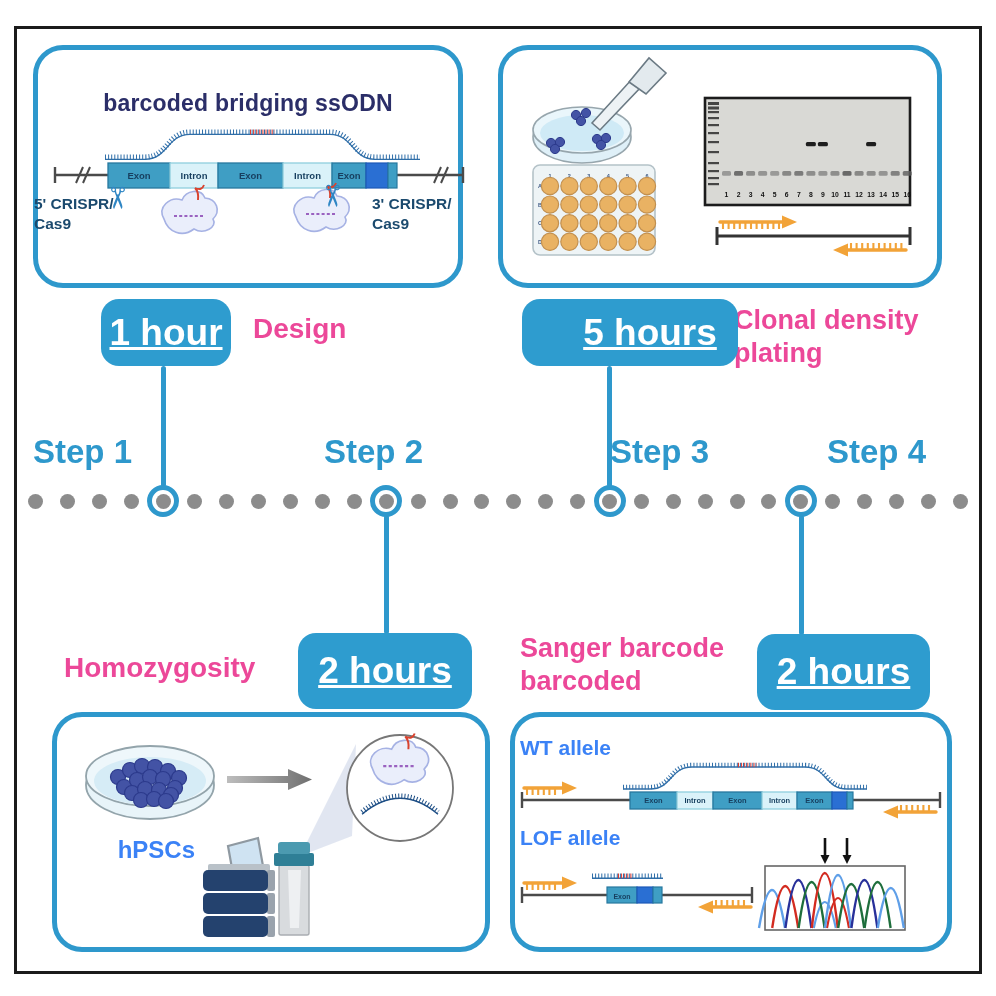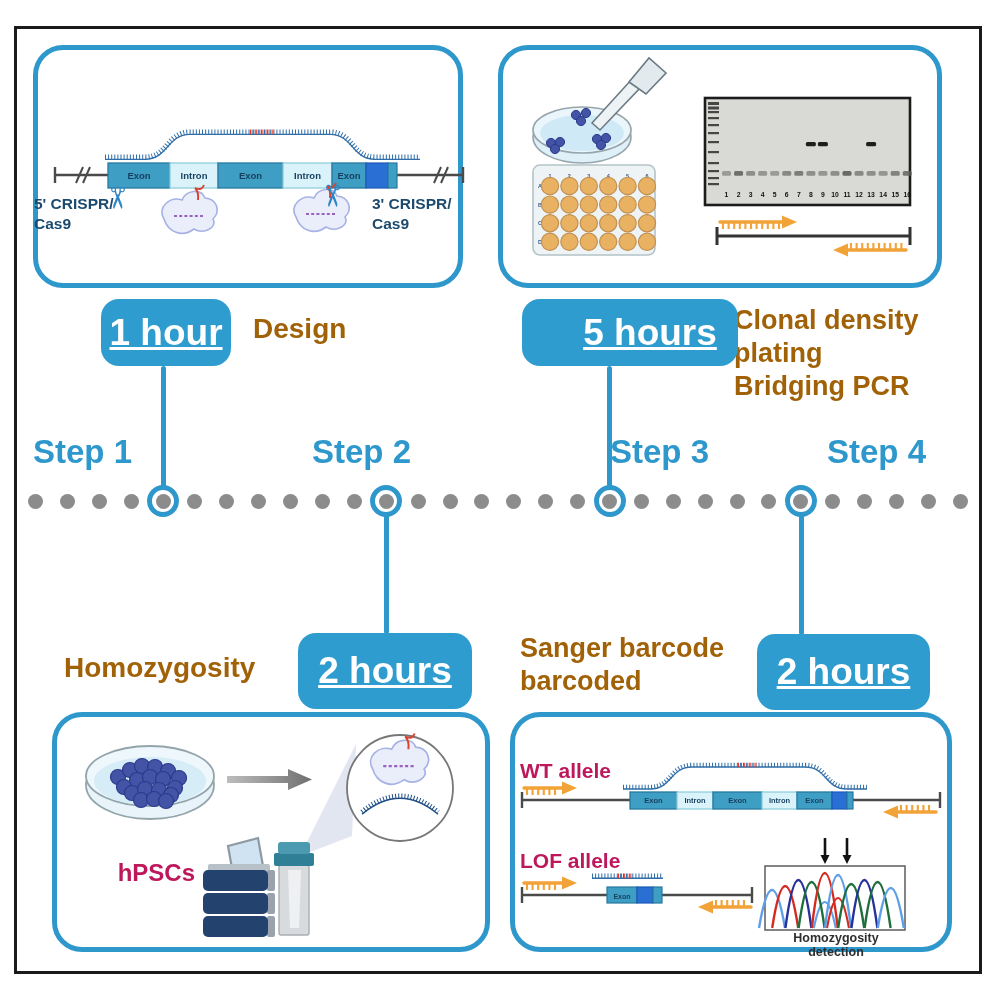--- a/index.html
+++ b/index.html
@@ -312,6 +312,7 @@
       <polygon points="842.5,855 851.5,855 847,864" fill="#111"></polygon>
     </svg>
 
+  <div class="panel-title" style="left:68px;top:90px;width:360px;">barcoded bridging ssODN</div>
   <div class="crispr" style="left:34px;top:194px;width:100px;">
     <span>5' CRISPR/</span><br>
     <span>Cas9</span>

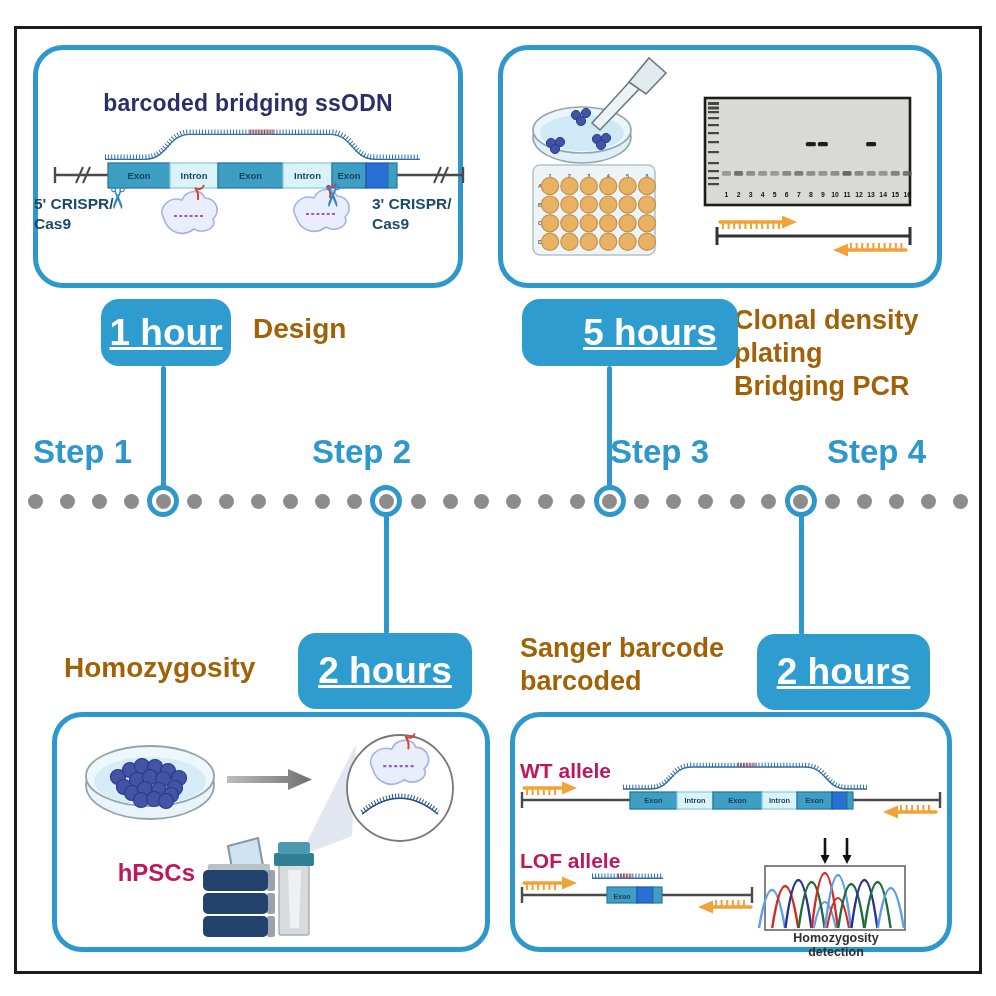--- a/index.html
+++ b/index.html
@@ -11,7 +11,7 @@
   svg{font-family:"Liberation Sans","DejaVu Sans",sans-serif;}
   .panel-title{position:absolute;text-align:center;font-size:23px;font-weight:600;color:#2b2e68;letter-spacing:.2px;}
   .badge{position:absolute;background:#2e9ccf;border-radius:18px;color:#fff;font-weight:700;font-size:37px;display:flex;align-items:center;justify-content:center;z-index:4;text-decoration:underline;}
-  .heading{position:absolute;color:#a16207;font-weight:700;font-size:28px;line-height:1.22;}
+  .heading{position:absolute;color:#ec4899;font-weight:700;font-size:28px;line-height:1.22;}
   .step-label{position:absolute;color:#2e98cc;font-weight:700;font-size:33px;}
   .small-label{position:absolute;color:#be185d;font-weight:600;margin-top:23px;}
   .crispr{position:absolute;color:#1b4a6e;font-weight:600;font-size:15.5px;text-align:left;line-height:1.28;}

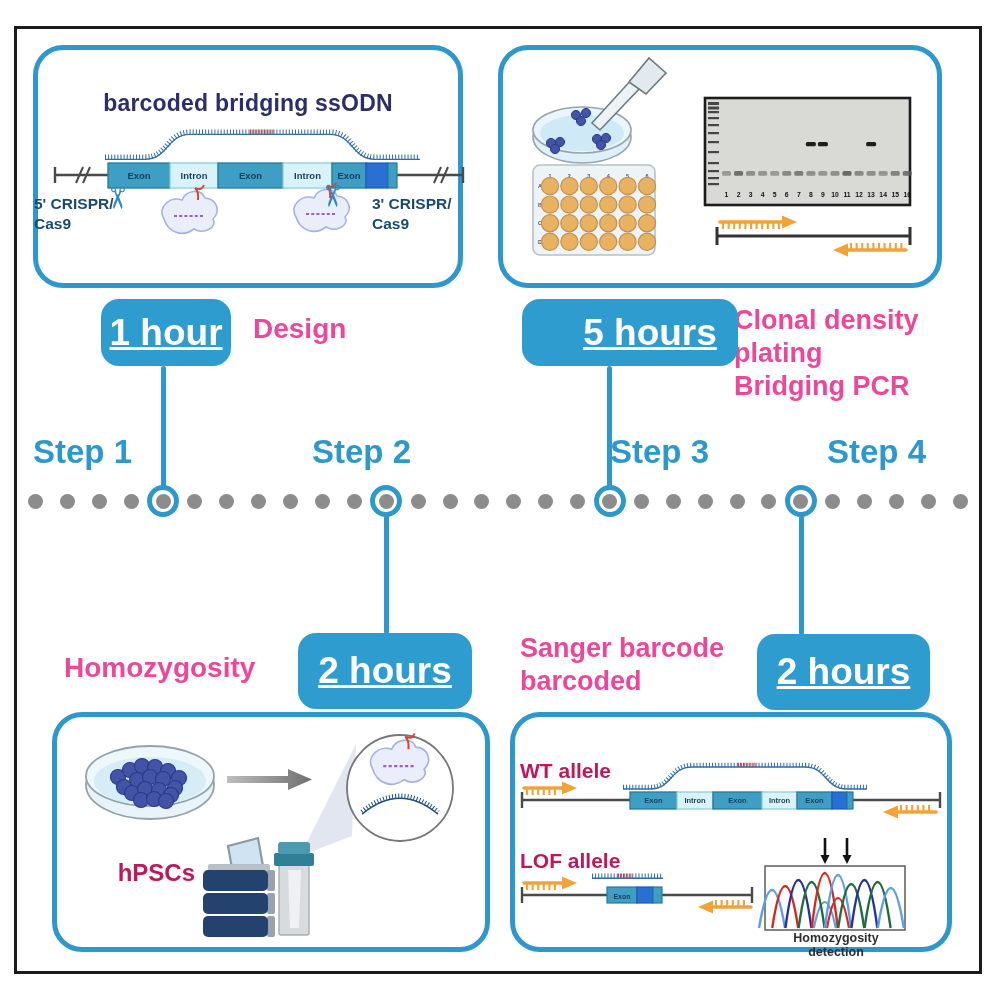--- a/index.html
+++ b/index.html
@@ -329,7 +329,6 @@
   <div class="badge" style="left:522px;top:299px;width:176px;height:67px;padding-left:40px;">5 hours</div>
   <div class="heading" style="left:702px;top:304px;width:268px;font-size:27px;margin-left:32px;">
     <span>Clonal density plating</span><br>
-    <span>Bridging PCR</span>
   </div>
   <div class="heading" style="left:64px;top:651px;">Homozygosity</div>
   <div class="badge" style="left:298px;top:633px;width:174px;height:76px;">2 hours</div>

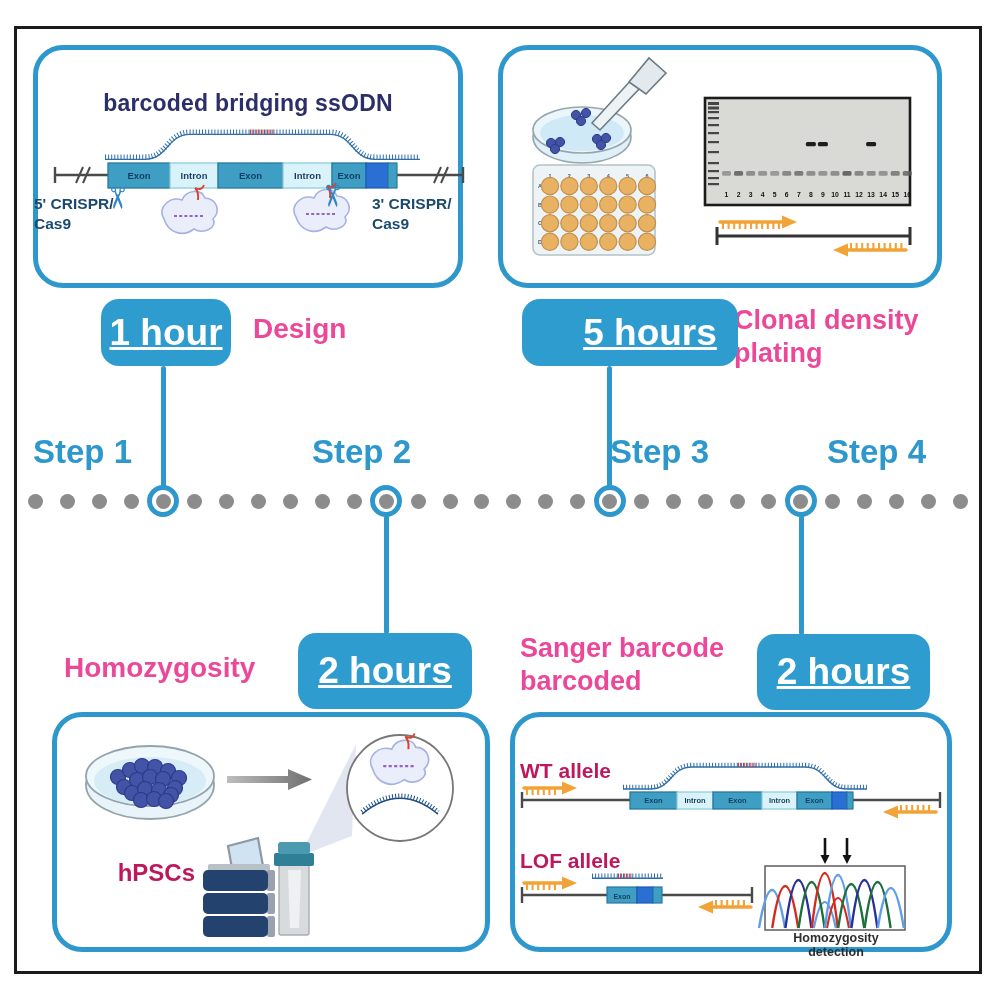--- a/index.html
+++ b/index.html
@@ -339,7 +339,7 @@
   <div class="badge" style="left:757px;top:634px;width:173px;height:76px;">2 hours</div>
 
   <div class="step-label" style="left:33px;top:433px;">Step 1</div>
-  <div class="step-label" style="left:312px;top:433px;">Step 2</div>
+  <div class="step-label" style="left:324px;top:433px;">Step 2</div>
   <div class="step-label" style="left:610px;top:433px;">Step 3</div>
   <div class="step-label" style="left:827px;top:433px;">Step 4</div>
   <div id="dots">

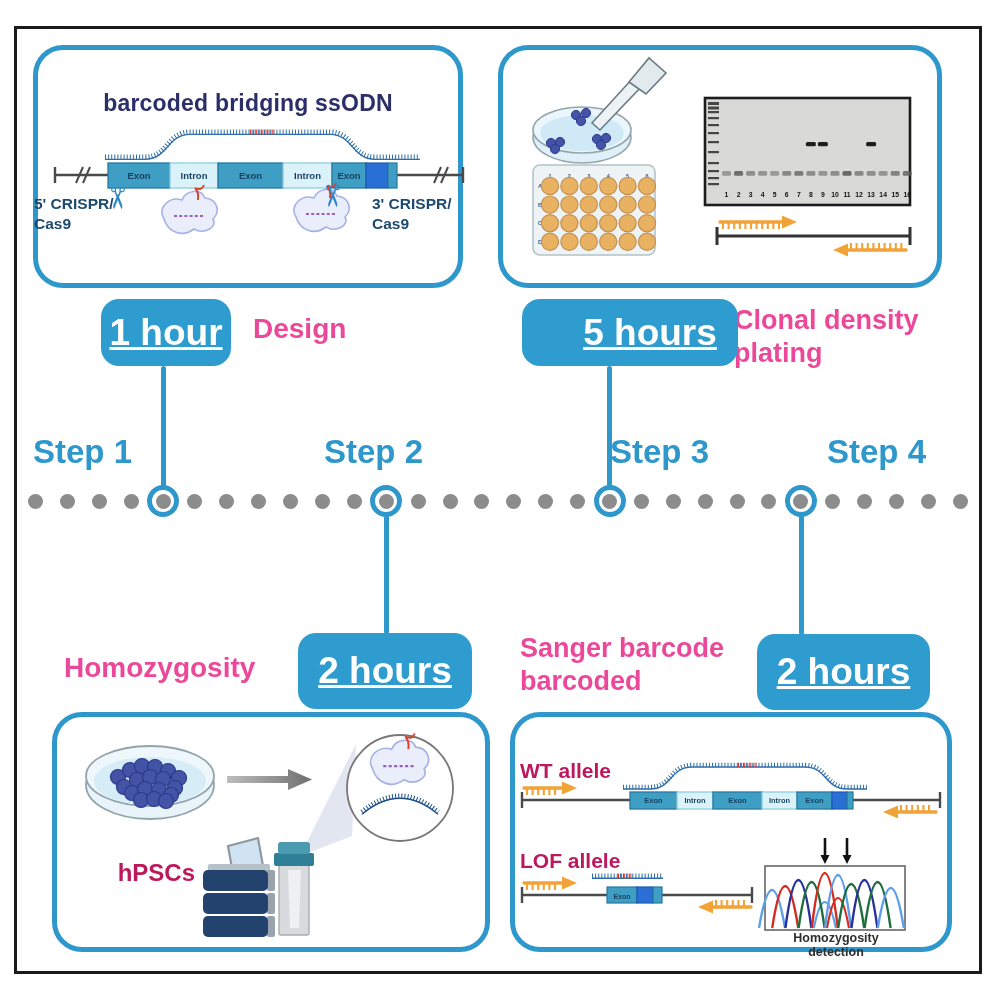--- a/index.html
+++ b/index.html
@@ -13,7 +13,7 @@
   .badge{position:absolute;background:#2e9ccf;border-radius:18px;color:#fff;font-weight:700;font-size:37px;display:flex;align-items:center;justify-content:center;z-index:4;text-decoration:underline;}
   .heading{position:absolute;color:#ec4899;font-weight:700;font-size:28px;line-height:1.22;}
   .step-label{position:absolute;color:#2e98cc;font-weight:700;font-size:33px;}
-  .small-label{position:absolute;color:#be185d;font-weight:600;margin-top:23px;}
+  .small-label{position:absolute;color:#3b82f6;font-weight:600;}
   .crispr{position:absolute;color:#1b4a6e;font-weight:600;font-size:15.5px;text-align:left;line-height:1.28;}
   .scissors{position:absolute;color:#2f86c4;font-size:30px;transform:rotate(90deg);line-height:1;}
   #dots{position:absolute;left:28px;top:493px;width:940px;height:16px;display:flex;justify-content:space-between;align-items:center;}

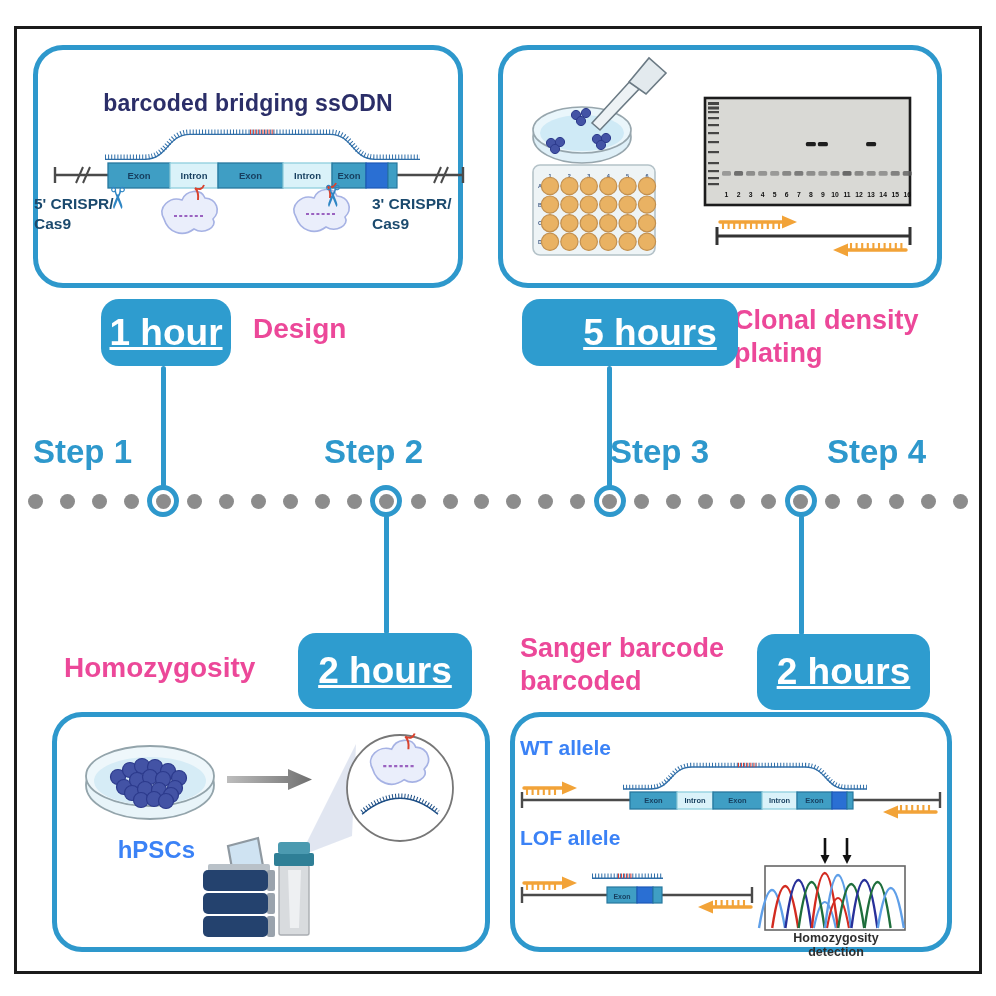--- a/index.html
+++ b/index.html
@@ -378,7 +378,6 @@
   <div class="small-label" style="left:85px;top:836px;width:110px;text-align:right;font-size:24px;">hPSCs</div>
   <div class="small-label" style="left:520px;top:736px;font-size:21px;">WT allele</div>
   <div class="small-label" style="left:520px;top:826px;font-size:21px;">LOF allele</div>
-  <div class="caption" style="left:764px;top:931px;width:144px;text-align:center;font-size:12.5px;">Homozygosity detection</div>
 <div class="ring" style="left: 147.086px; top: 485px;"></div>
     <div class="conn" style="left: 160.586px; top: 366px; height: 121px;"></div>
     <div class="ring" style="left: 370.362px; top: 485px;"></div>

